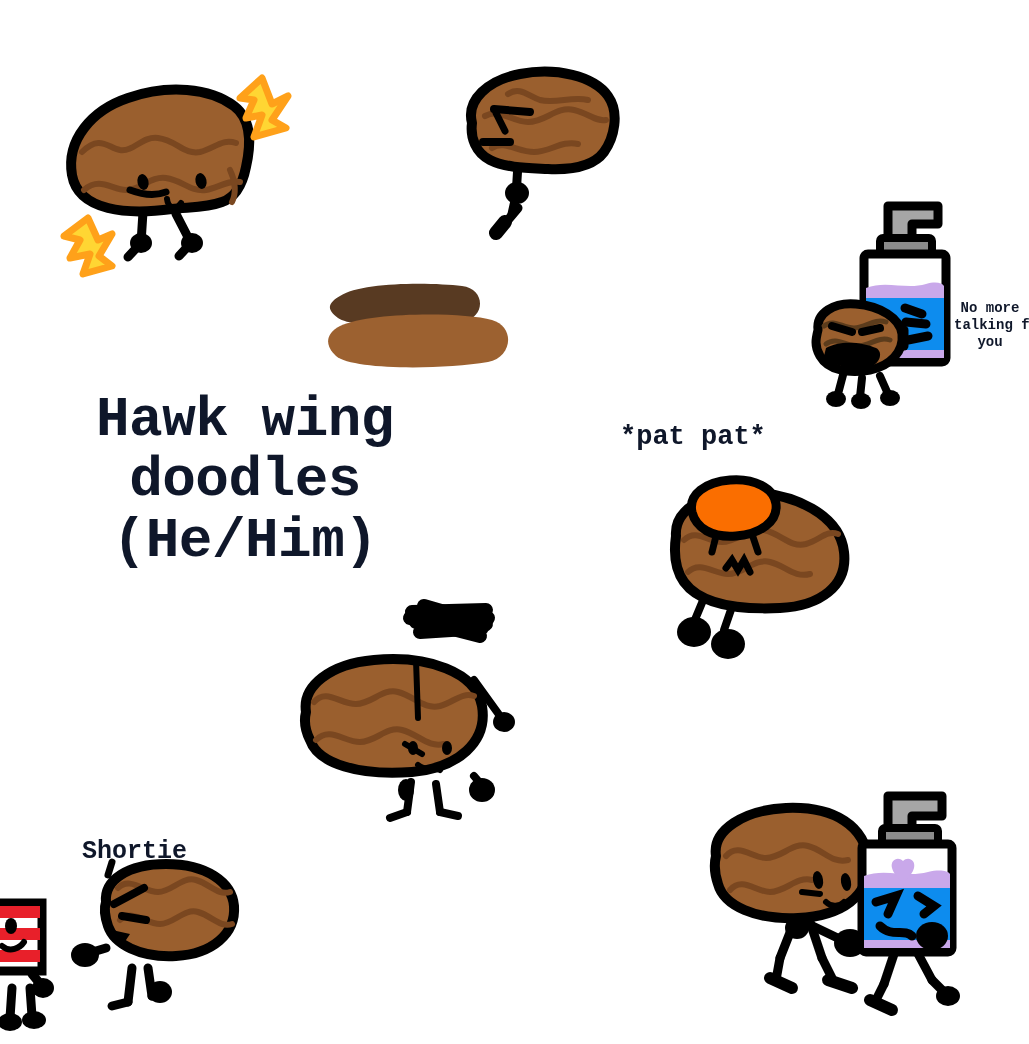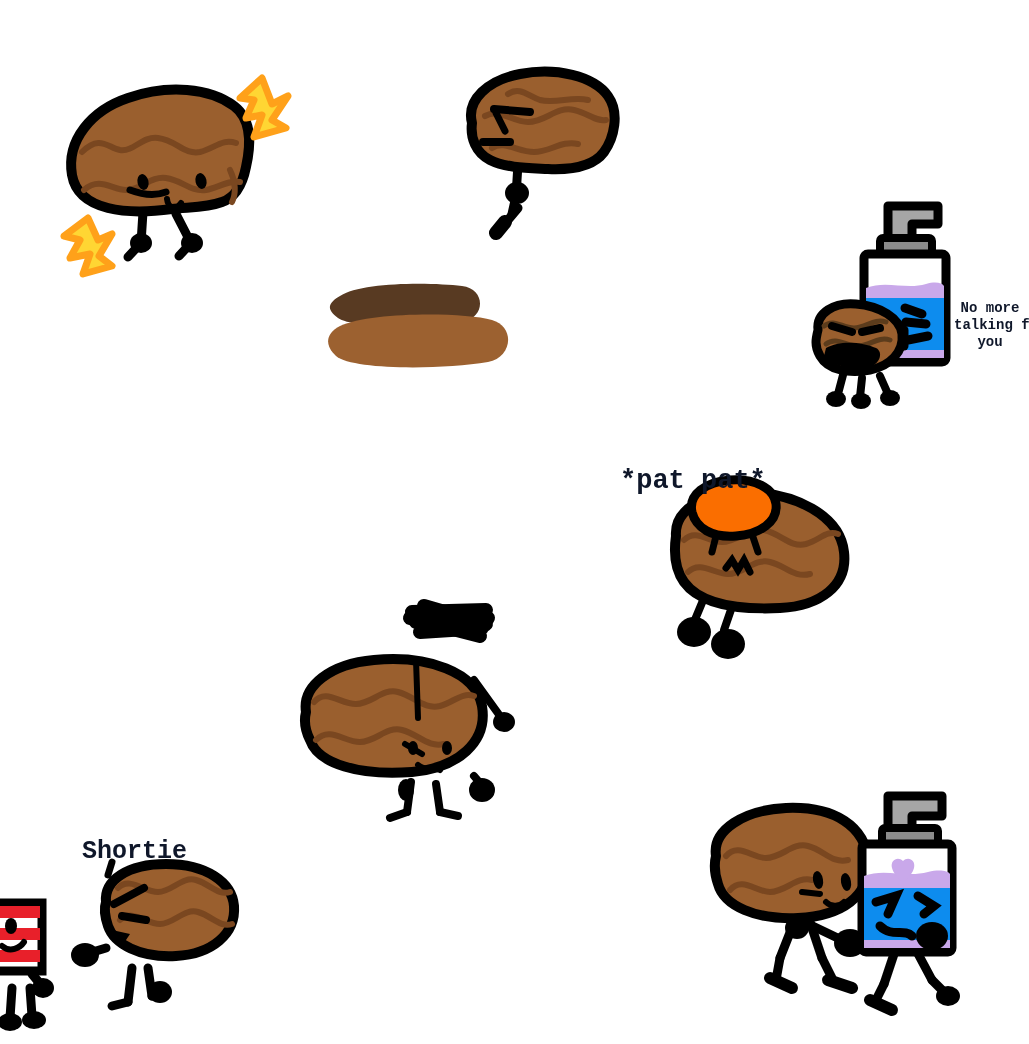--- a/index.html
+++ b/index.html
@@ -326,6 +326,9 @@
 
   </svg>
 
+  <div class="txt" id="title-text">Hawk wing
+doodles
+(He/Him)</div>
 
   <div class="txt" id="patpat-text">*pat pat*</div>
 

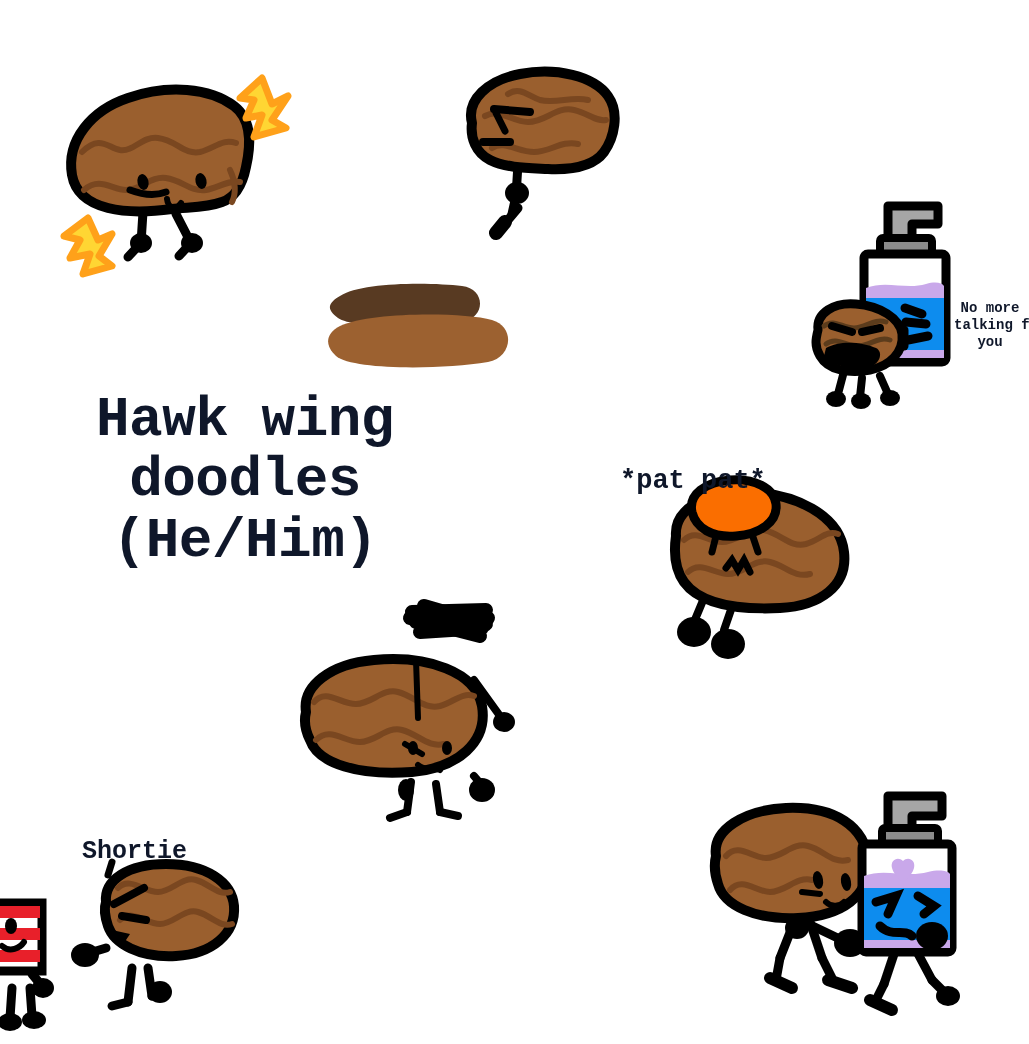--- a/index.html
+++ b/index.html
@@ -44,7 +44,6 @@
     left: 620px;
     top: 423px;
     font-size: 27px;
-    margin-top: 44px;
   }
   #shortie-text {
     left: 82px;

